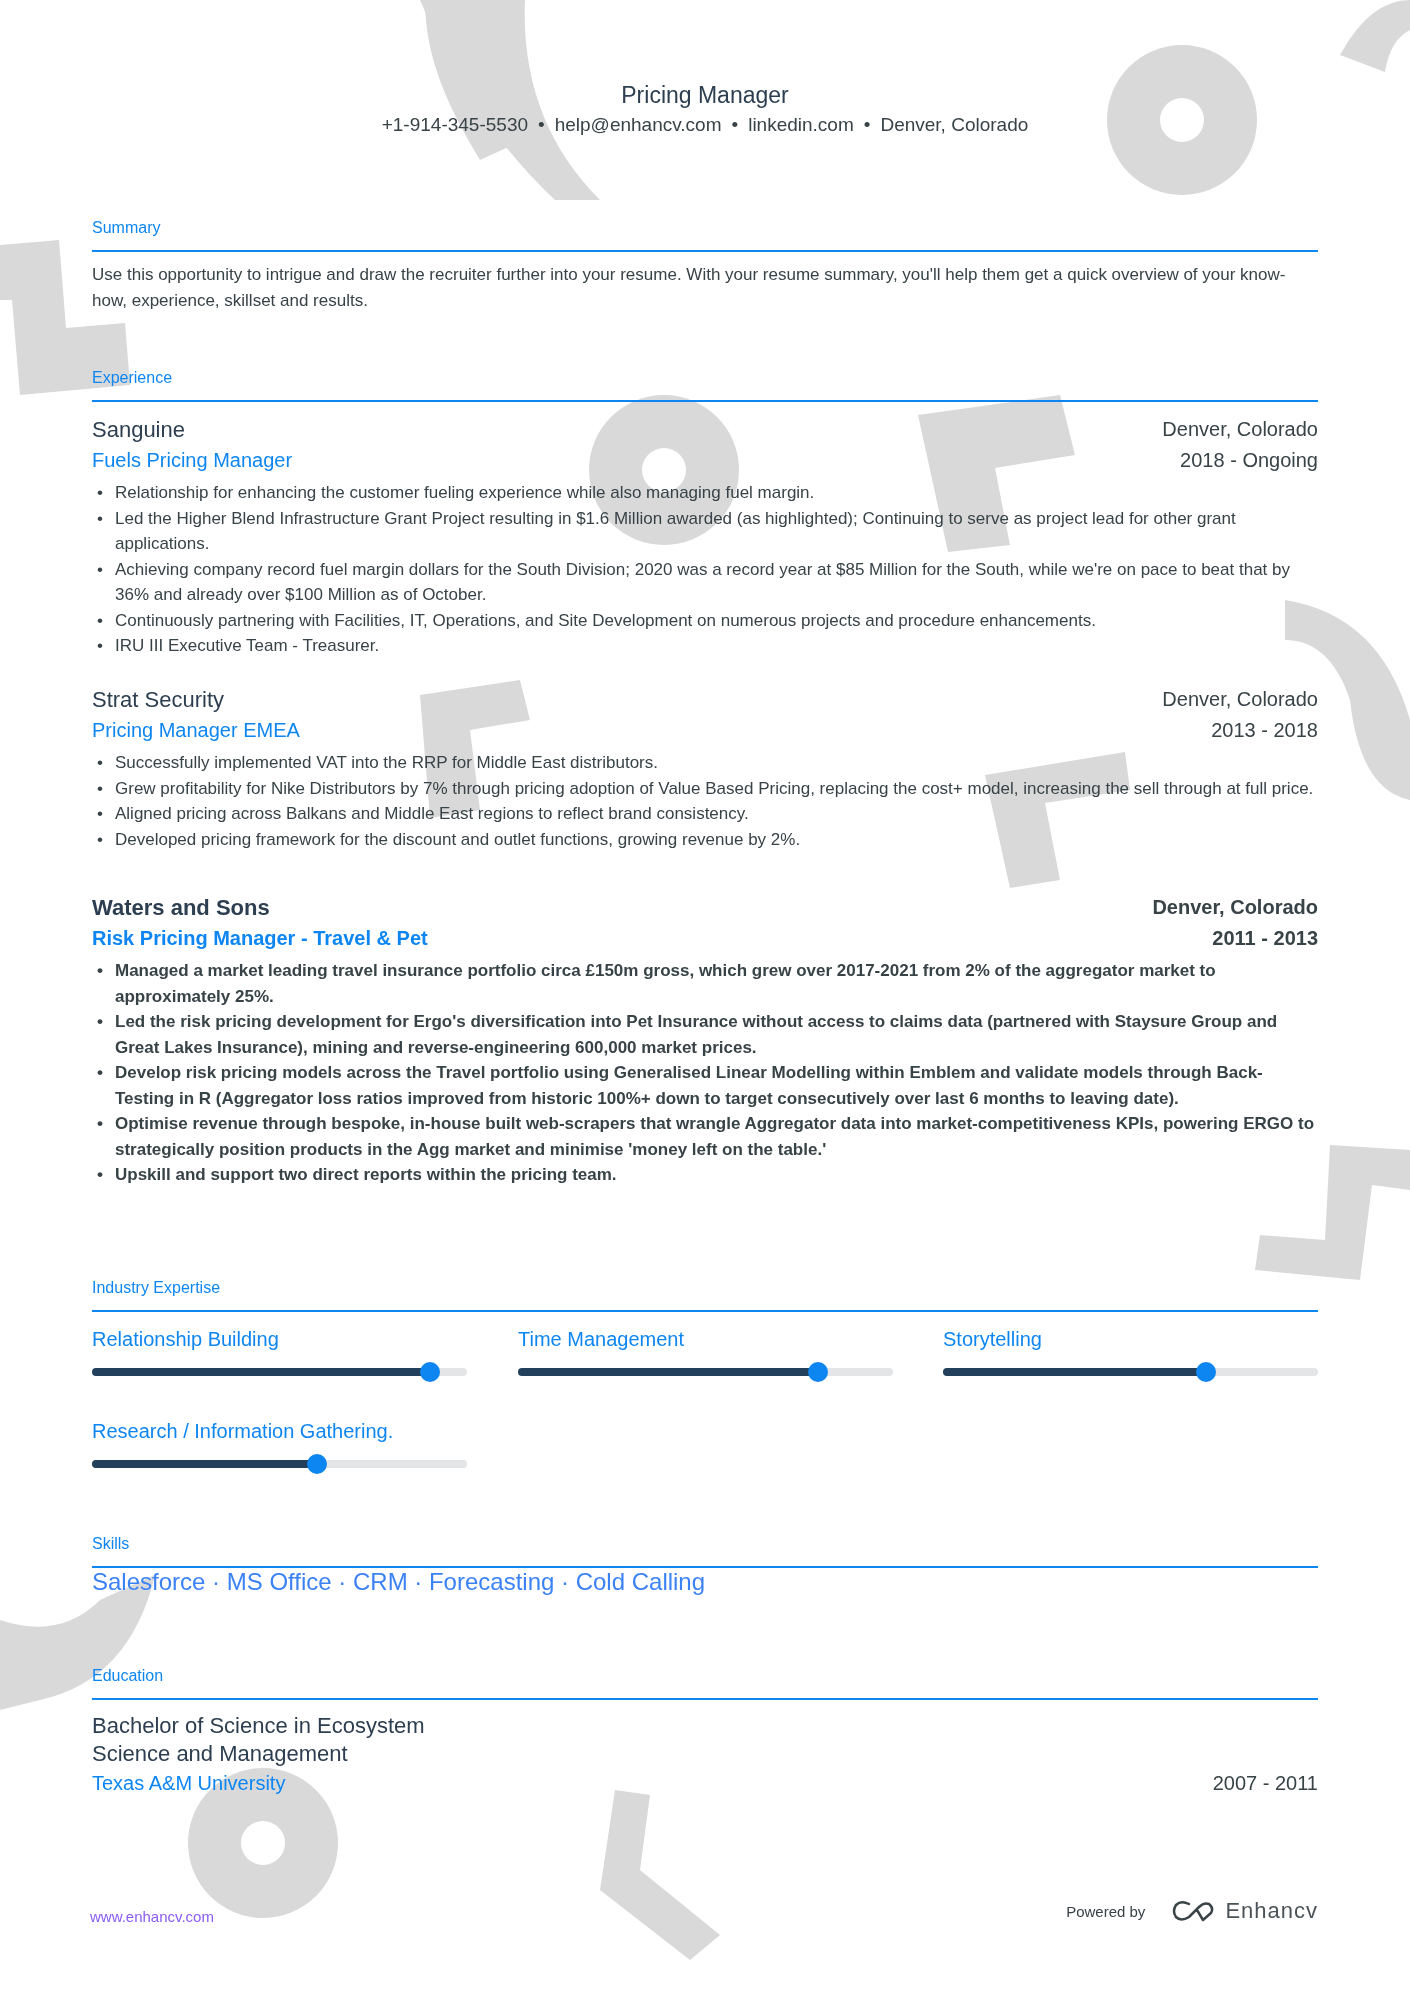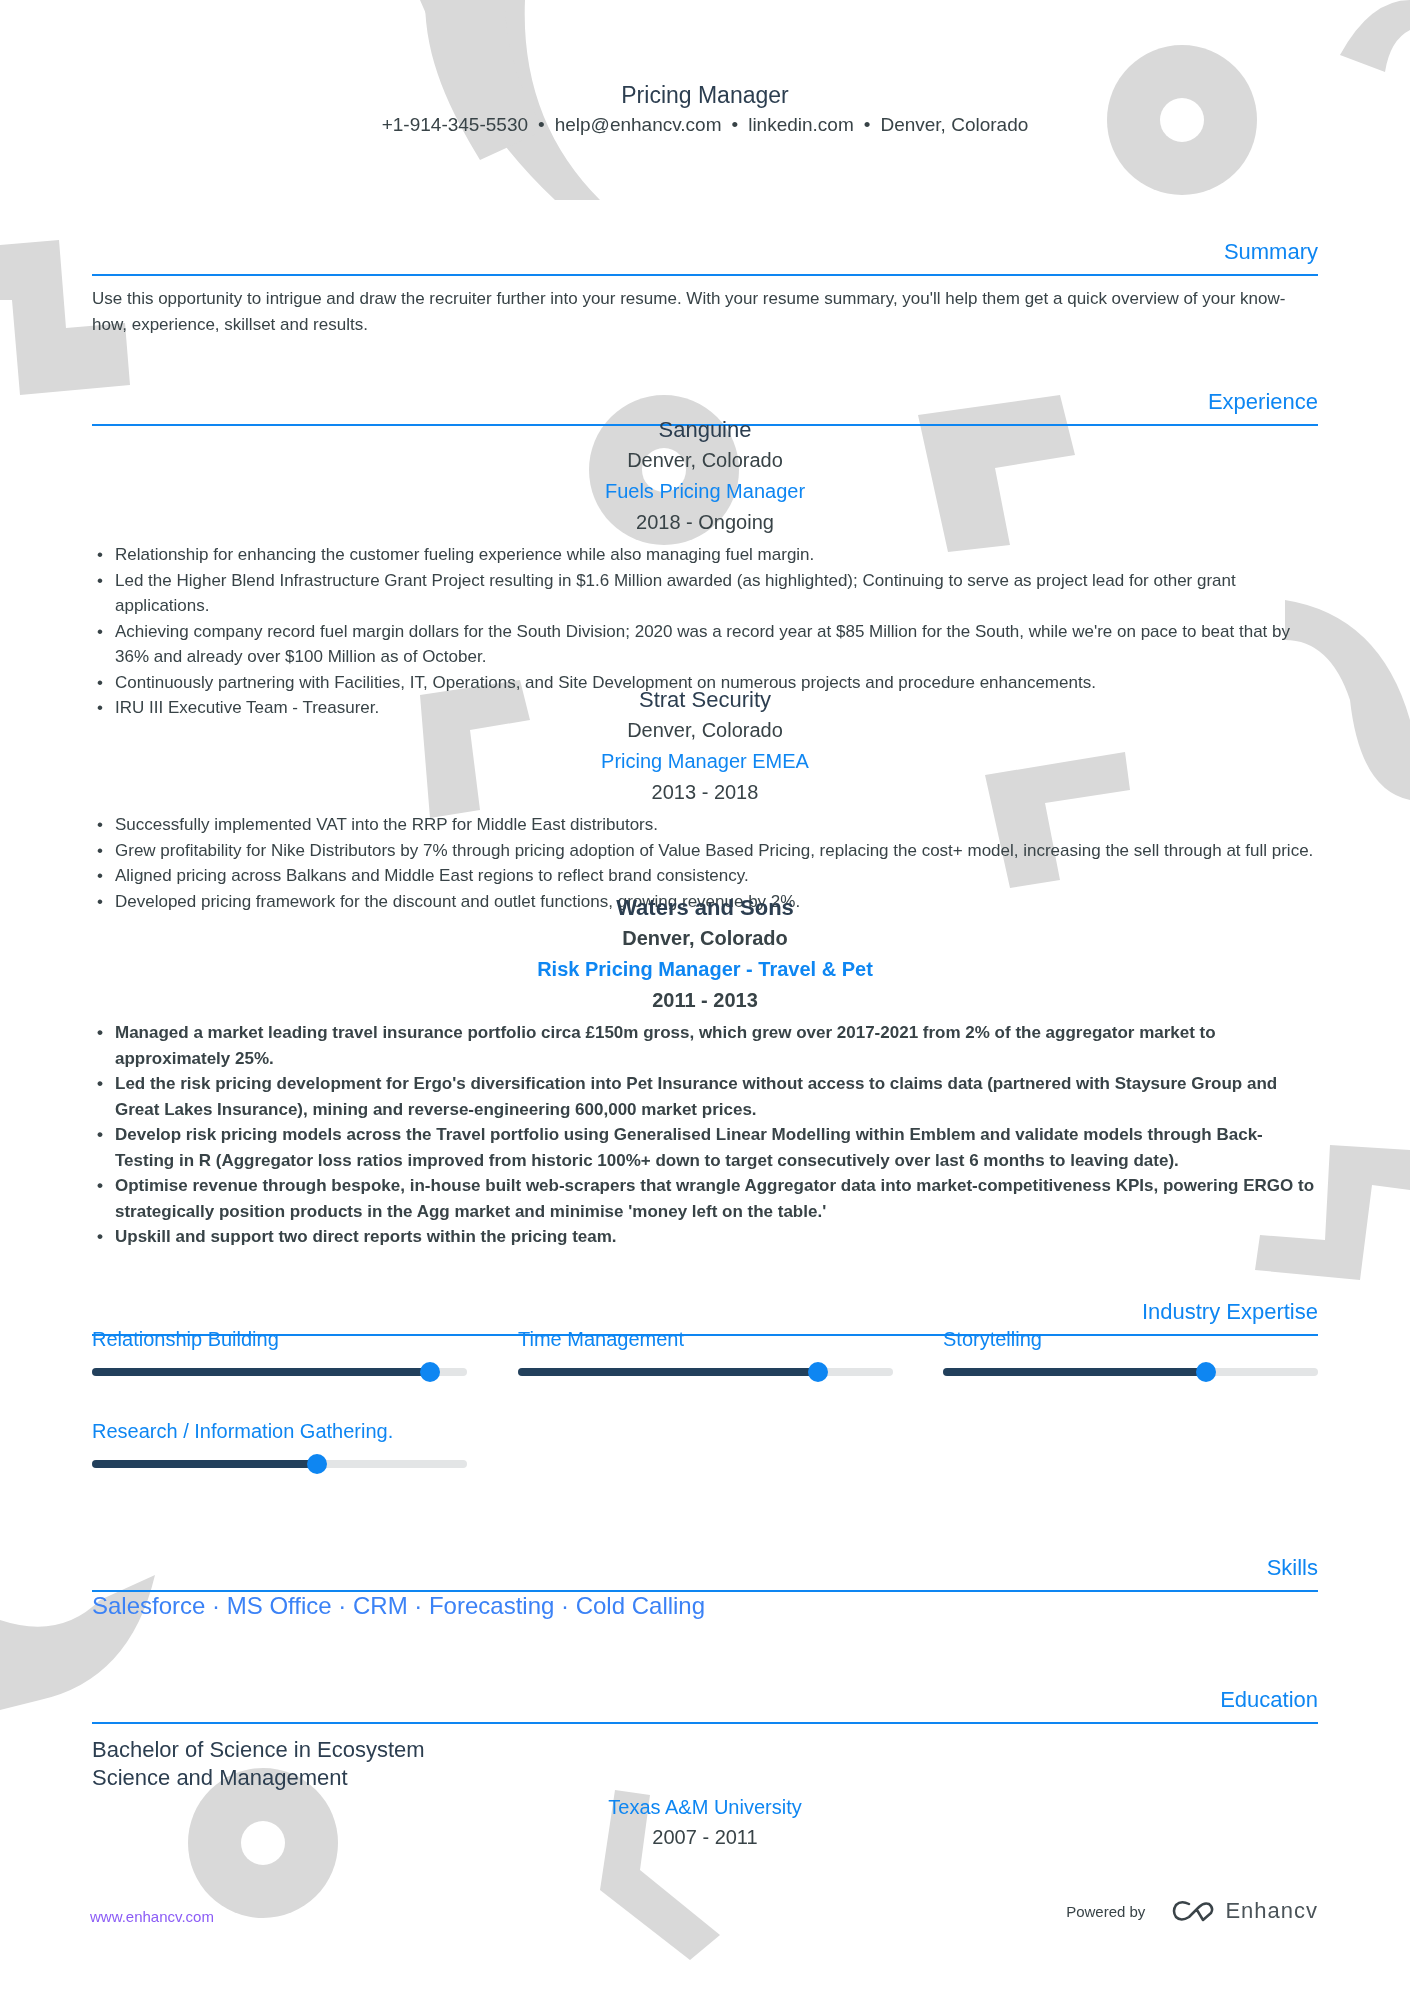--- a/index.html
+++ b/index.html
@@ -19,7 +19,7 @@
   .contact .sep { margin: 0 10px; }
 
   .section { position: absolute; left: 0; width: 1226px; }
-  .sec-title { text-align: right; color: #0e86f2; font-size: 22px; line-height: 28px; margin-top: 24px; }
+  .sec-title { text-align: left; color: #0e86f2; font-size: 16px; line-height: 28px; }
   .sec-rule { height: 2px; background: #0e86f2; margin-top: 8px; }
 
   .summary-text { font-size: 17px; line-height: 25.5px; color: #384347; margin-top: 10px; }

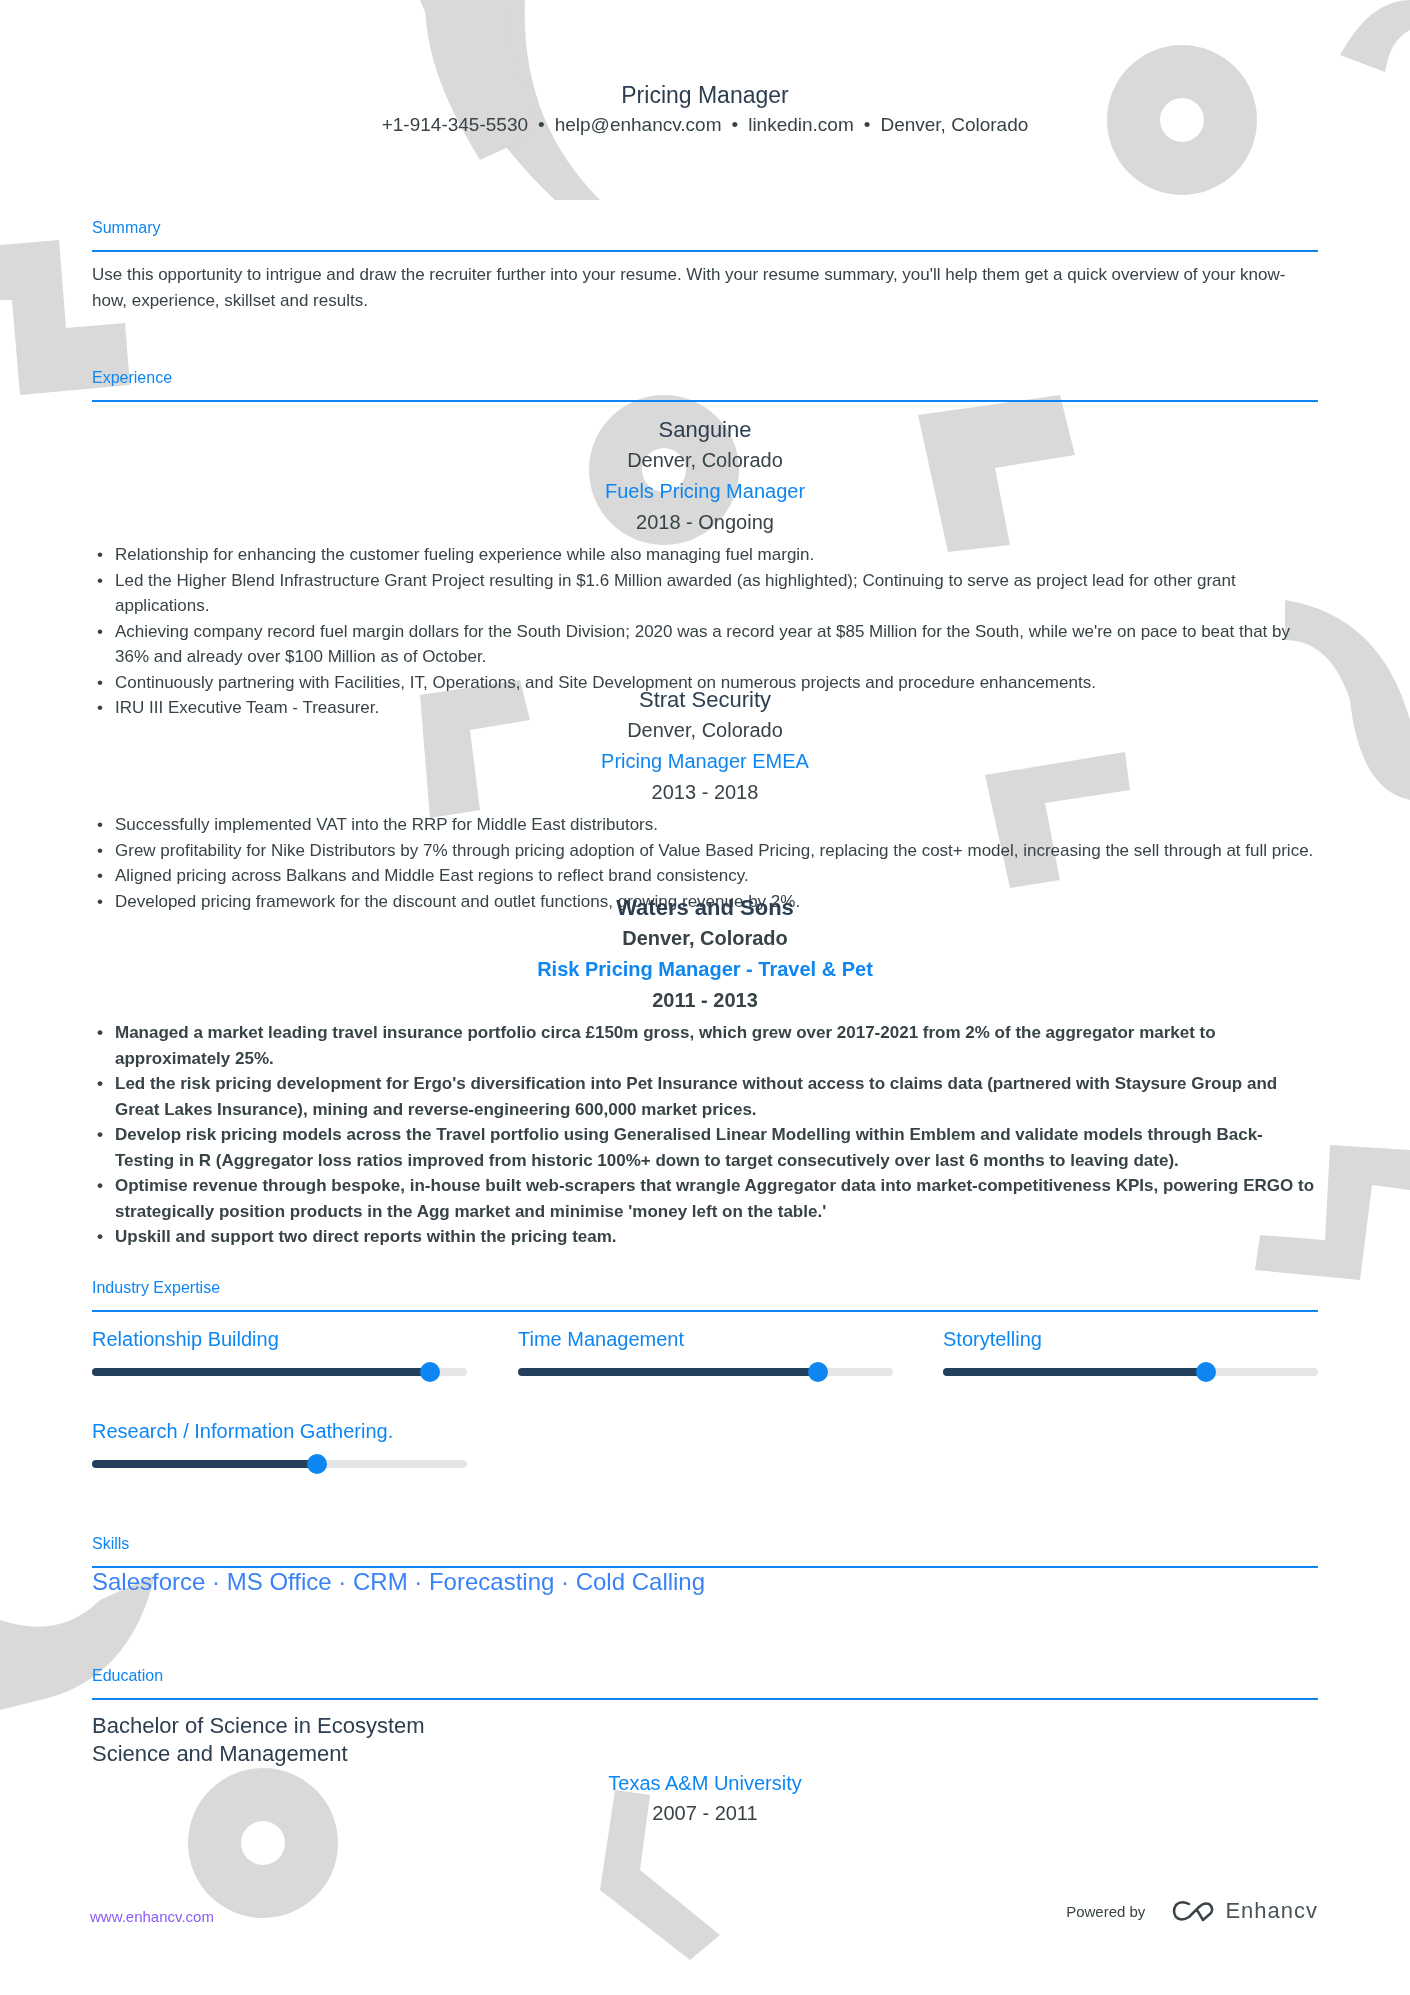--- a/index.html
+++ b/index.html
@@ -25,7 +25,7 @@
   .summary-text { font-size: 17px; line-height: 25.5px; color: #384347; margin-top: 10px; }
 
   .job { position: absolute; left: 0; width: 1226px; }
-  .row { display: flex; justify-content: space-between; align-items: center; flex-direction: column; }
+  .row { display: flex; justify-content: space-between; align-items: flex-start; }
   .company { font-size: 22px; line-height: 31px; color: #2c3e50; }
   .loc, .dates { font-size: 20px; line-height: 31px; color: #384347; }
   .title { font-size: 20px; line-height: 31px; color: #0e86f2; }

